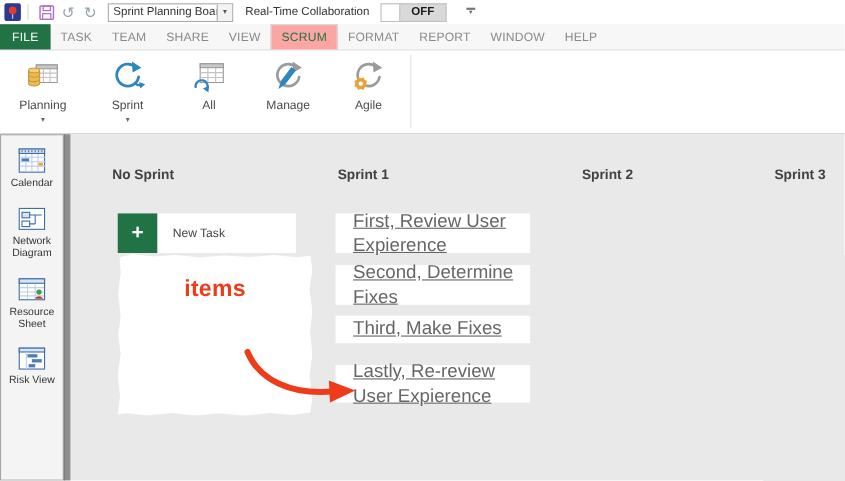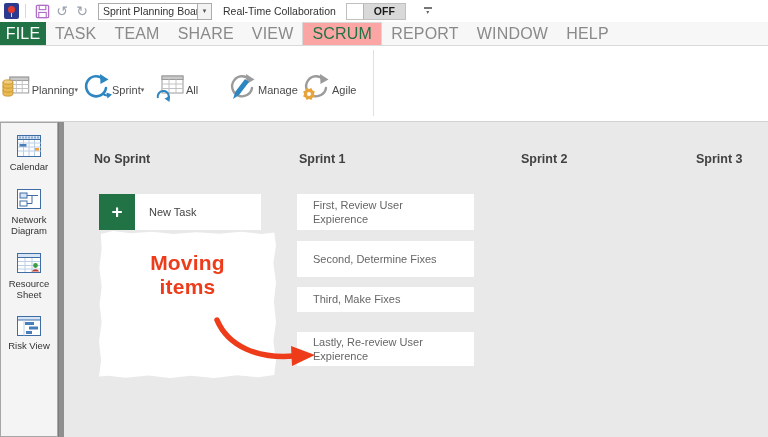--- a/index.html
+++ b/index.html
@@ -42,7 +42,7 @@
   .tabbar { position:absolute; left:0; top:22px; width:768px; height:24px;
             background:#f7f7f7; border-bottom:1px solid #d9d9d9; display:flex; }
   .tab { height:100%; display:flex; align-items:center; padding:0 9px;
-         font-size:16px; color:#8a8a8a; letter-spacing:.2px; }
+         font-size:11px; color:#8a8a8a; letter-spacing:.2px; }
   .tab.file { background:#217346; color:#fff; width:46px; justify-content:center; padding:0; }
   .tab.active { background:#fca5a5; color:#217346; border:1px solid #d9d9d9;
                 border-bottom:none; margin-bottom:-1px; }

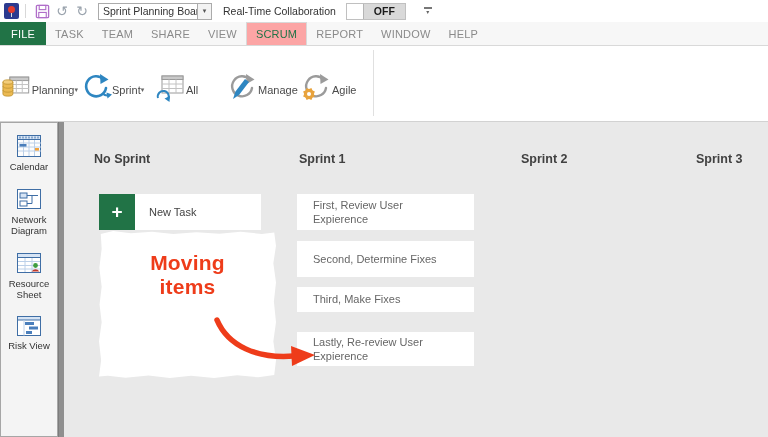--- a/index.html
+++ b/index.html
@@ -130,6 +130,7 @@
     <div class="tab">SHARE</div>
     <div class="tab">VIEW</div>
     <div class="tab active">SCRUM</div>
+    <div class="tab">FORMAT</div>
     <div class="tab">REPORT</div>
     <div class="tab">WINDOW</div>
     <div class="tab">HELP</div>

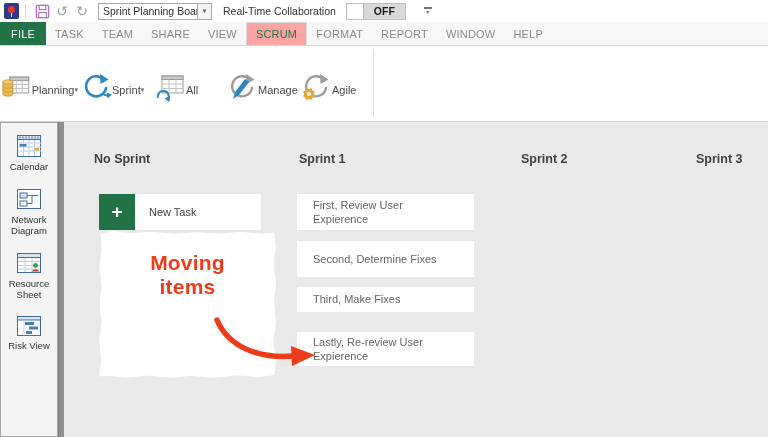--- a/index.html
+++ b/index.html
@@ -50,7 +50,7 @@
   
   .ribbon { position:absolute; left:0; top:46px; width:768px; height:76px;
             background:#fff; border-bottom:1px solid #d2d2d2; }
-  .rgroup { position:absolute; top:0; height:100%; display:flex; flex-direction:row;
+  .rgroup { position:absolute; top:0; height:100%; display:flex; flex-direction:column;
             align-items:center; padding-top:8px; }
   .rgroup .ricon { width:32px; height:32px; }
   .rgroup .rlabel { margin-top:4px; font-size:11px; color:#4a4a4a; }

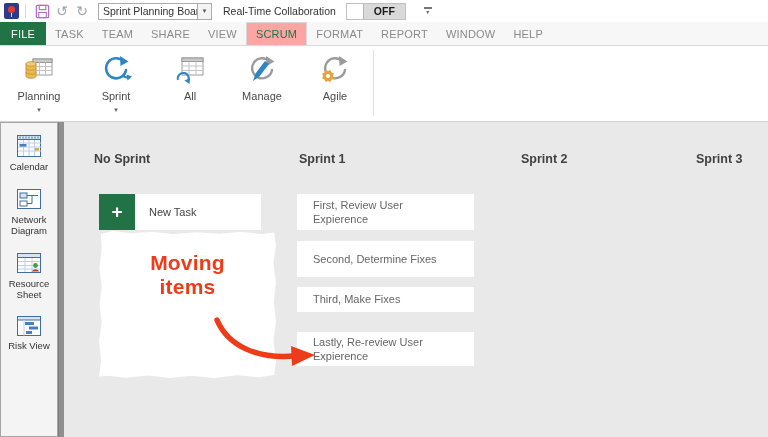--- a/index.html
+++ b/index.html
@@ -68,7 +68,7 @@
   .sitem { display:flex; flex-direction:column; align-items:center; margin-bottom:13px; width:100%; }
   .sitem .slabel { margin-top:3px; font-size:9.5px; color:#333; text-align:center; line-height:1.15; }
 
-  .board { position:absolute; left:52px; top:0; width:704px; height:315px; }
+  .board { position:absolute; left:60px; top:0; width:704px; height:315px; }
   .col-header { position:absolute; font-size:12.5px; font-weight:bold; color:#414141; top:30px; }
   .card { position:absolute; background:#fff; display:flex; align-items:center;
           font-size:11px; color:#666; padding:0 14px 0 16px; line-height:1.3; }

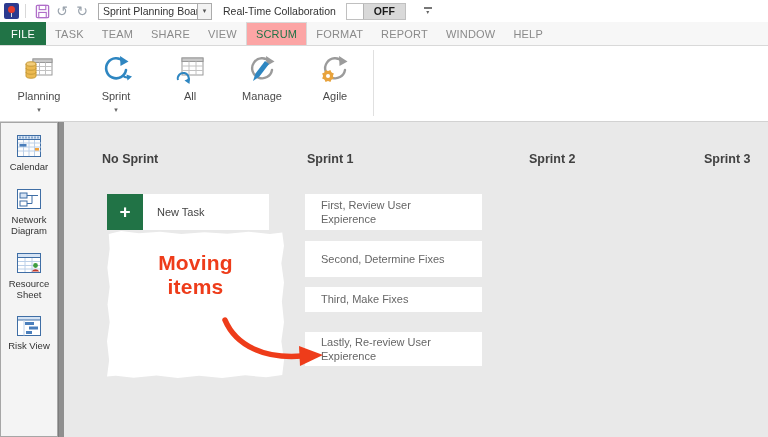--- a/index.html
+++ b/index.html
@@ -71,7 +71,7 @@
   .board { position:absolute; left:60px; top:0; width:704px; height:315px; }
   .col-header { position:absolute; font-size:12.5px; font-weight:bold; color:#414141; top:30px; }
   .card { position:absolute; background:#fff; display:flex; align-items:center;
-          font-size:11px; color:#666; padding:0 14px 0 16px; line-height:1.3; }
+          font-size:17px; color:#666; padding:0 14px 0 16px; line-height:1.3;text-decoration:underline; }
   .newtask { position:absolute; left:47px; top:72px; width:162px; height:36px;
              background:#fff; display:flex; align-items:stretch; }
   .plusbox { width:36px; background:#217346; display:flex; align-items:center;

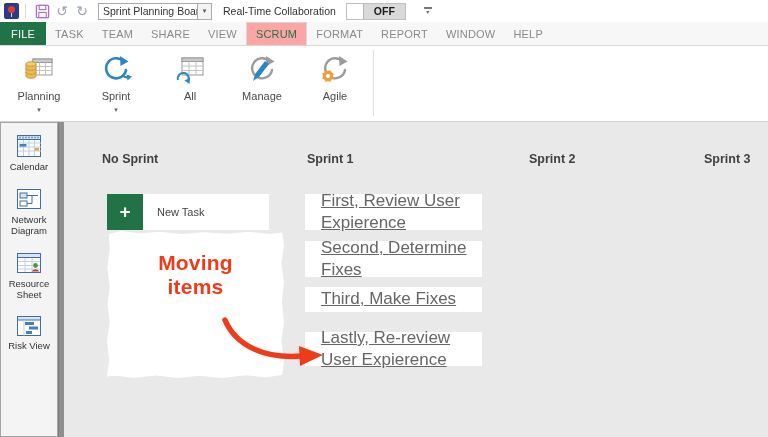--- a/index.html
+++ b/index.html
@@ -265,7 +265,6 @@
 
       <div class="annotation">
         <div class="annotation-text">
-          <div>Moving</div>
           <div>items</div>
         </div>
       </div>

